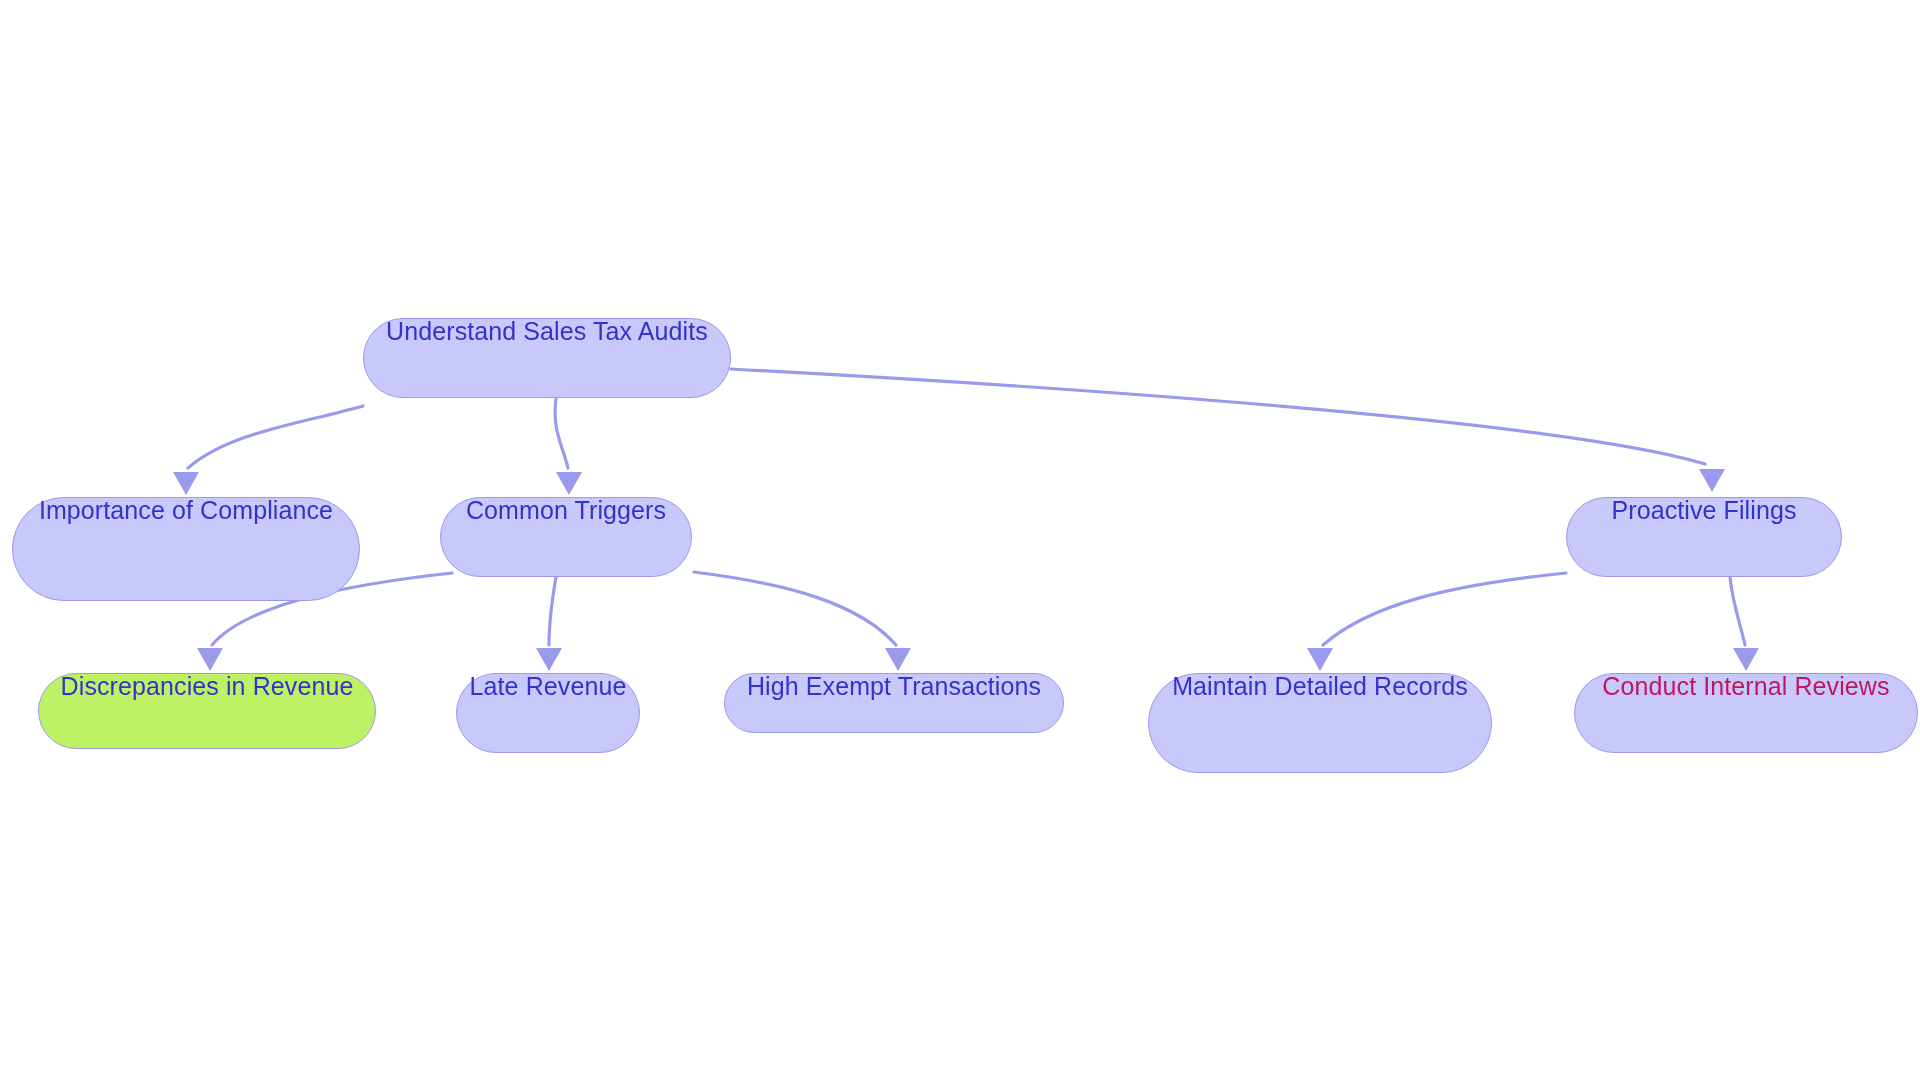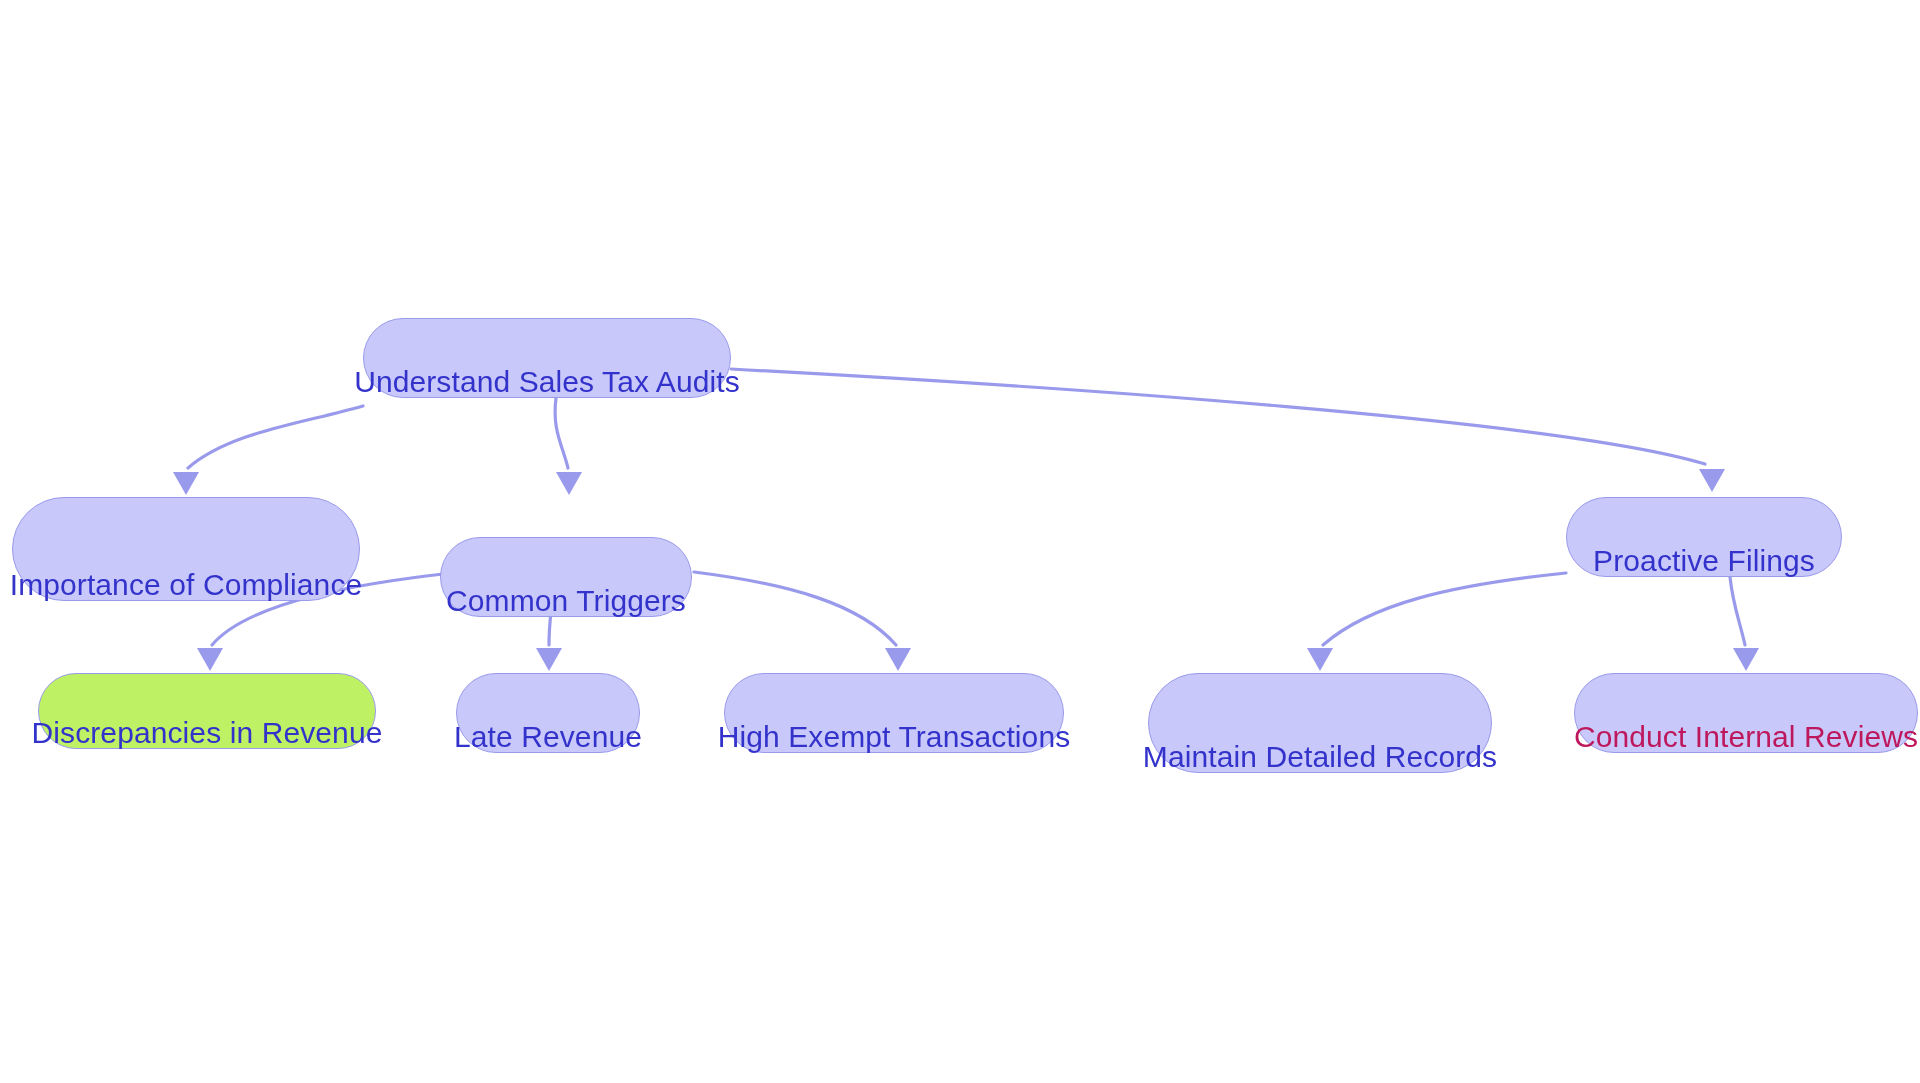--- a/index.html
+++ b/index.html
@@ -33,10 +33,10 @@
     border: 1.6px solid #9a9aec;
     border-radius: 999px;
     display: flex;
-    align-items: flex-end;
+    align-items: flex-start;
     justify-content: center;
     color: #3333cc;
-    font-size: 30px;
+    font-size: 25px;
     font-family: "Liberation Sans", sans-serif;
     font-weight: 400;
     letter-spacing: 0.1px;

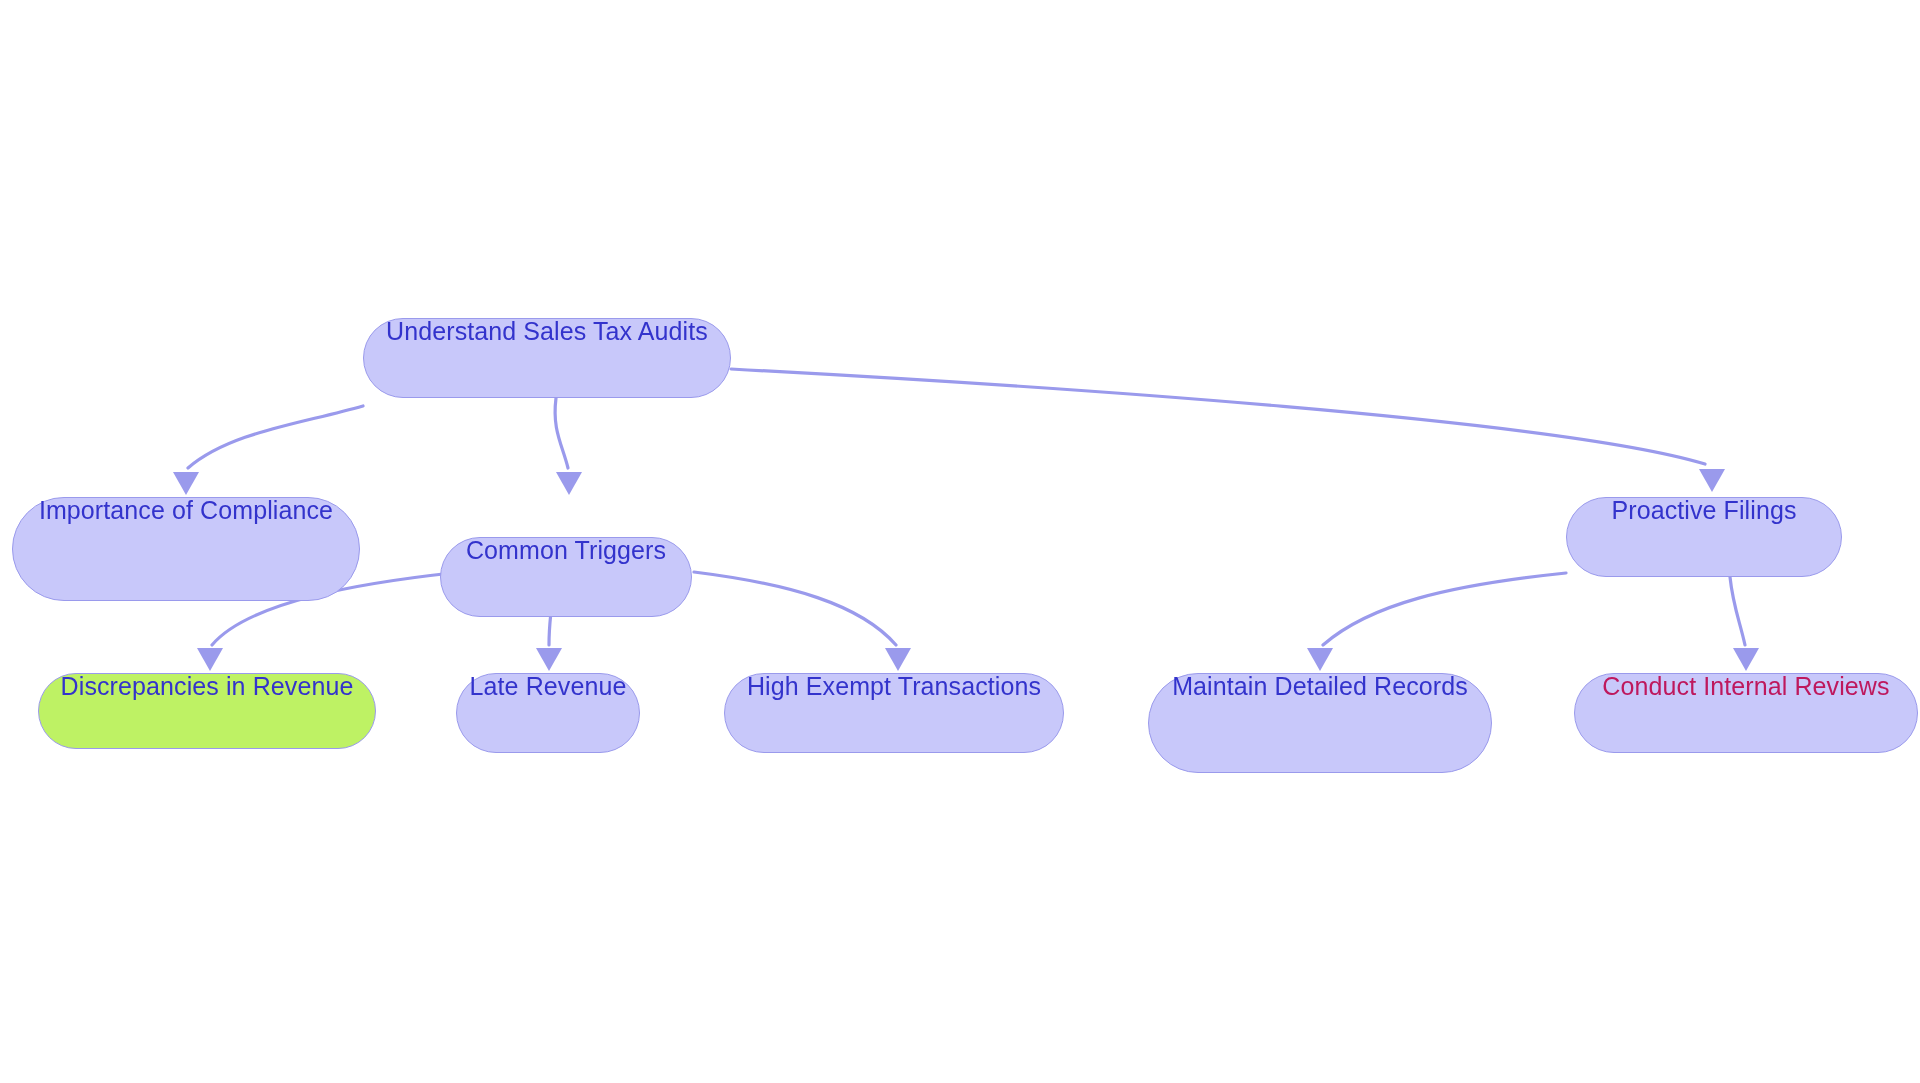--- a/index.html
+++ b/index.html
@@ -84,7 +84,7 @@
       <div class="node" style="left: 12px; top: 497px; width: 348px; height: 104px; background: rgb(200, 200, 250); border-color: rgb(154, 154, 236); color: rgb(51, 51, 204);">
         <span class="node-label">Importance of Compliance</span>
       </div>
-      <div class="node" style="left: 440px; top: 497px; width: 252px; height: 80px; background: rgb(200, 200, 250); border-color: rgb(154, 154, 236); color: rgb(51, 51, 204); margin-top: 40px;">
+      <div class="node" style="left: 440px; top: 497px; width: 252px; height: 80px; background: rgb(200, 200, 250); border-color: rgb(154, 154, 236); color: rgb(51, 51, 204);">
         <span class="node-label">Common Triggers</span>
       </div>
       <div class="node" style="left: 1566px; top: 497px; width: 276px; height: 80px; background: rgb(200, 200, 250); border-color: rgb(154, 154, 236); color: rgb(51, 51, 204);">

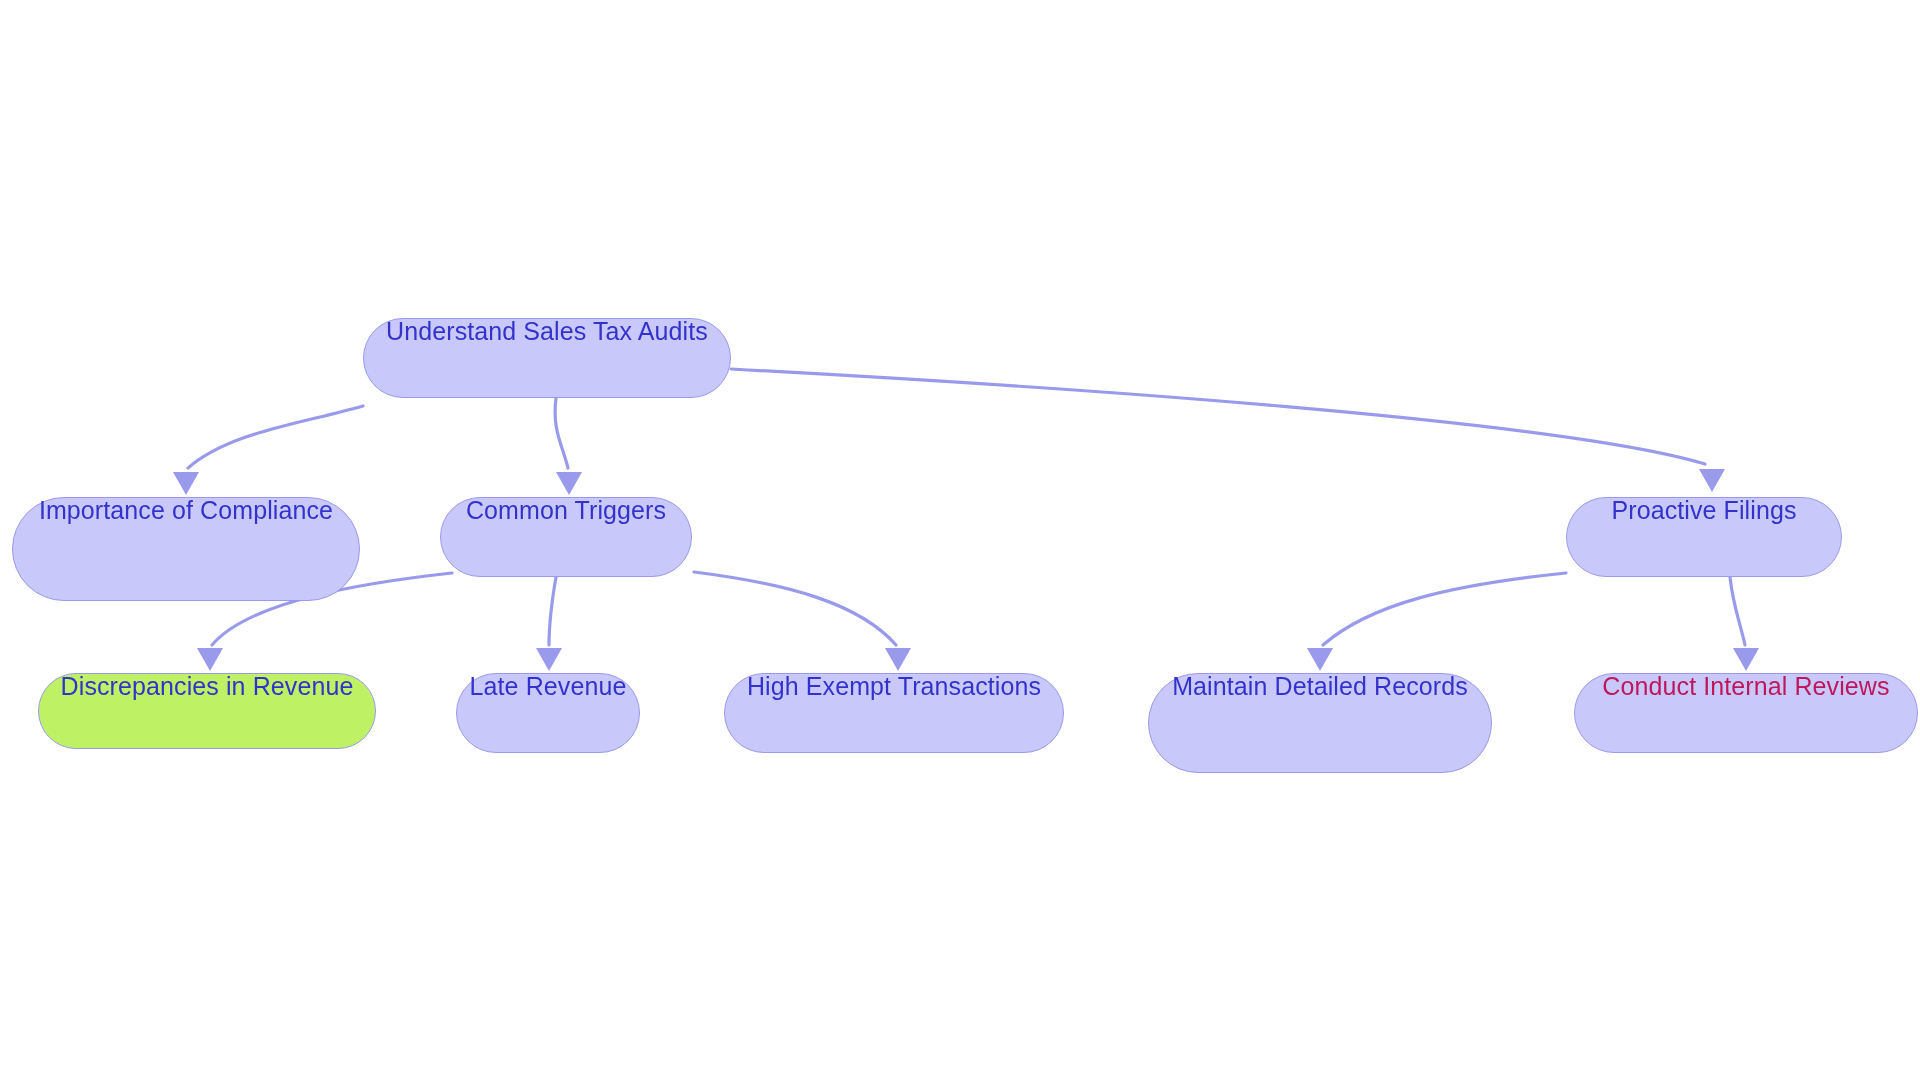--- a/index.html
+++ b/index.html
@@ -96,7 +96,7 @@
       <div class="node" style="left: 456px; top: 673px; width: 184px; height: 80px; background: rgb(200, 200, 250); border-color: rgb(154, 154, 236); color: rgb(51, 51, 204);">
         <span class="node-label">Late Revenue</span>
       </div>
-      <div class="node" style="left: 724px; top: 673px; width: 340px; height: 80px; background: rgb(200, 200, 250); border-color: rgb(154, 154, 236); color: rgb(51, 51, 204);">
+      <div class="node" style="left: 724px; top: 673px; width: 340px; height: 60px; background: rgb(200, 200, 250); border-color: rgb(154, 154, 236); color: rgb(51, 51, 204);">
         <span class="node-label">High Exempt Transactions</span>
       </div>
       <div class="node" style="left: 1148px; top: 673px; width: 344px; height: 100px; background: rgb(200, 200, 250); border-color: rgb(154, 154, 236); color: rgb(51, 51, 204);">

